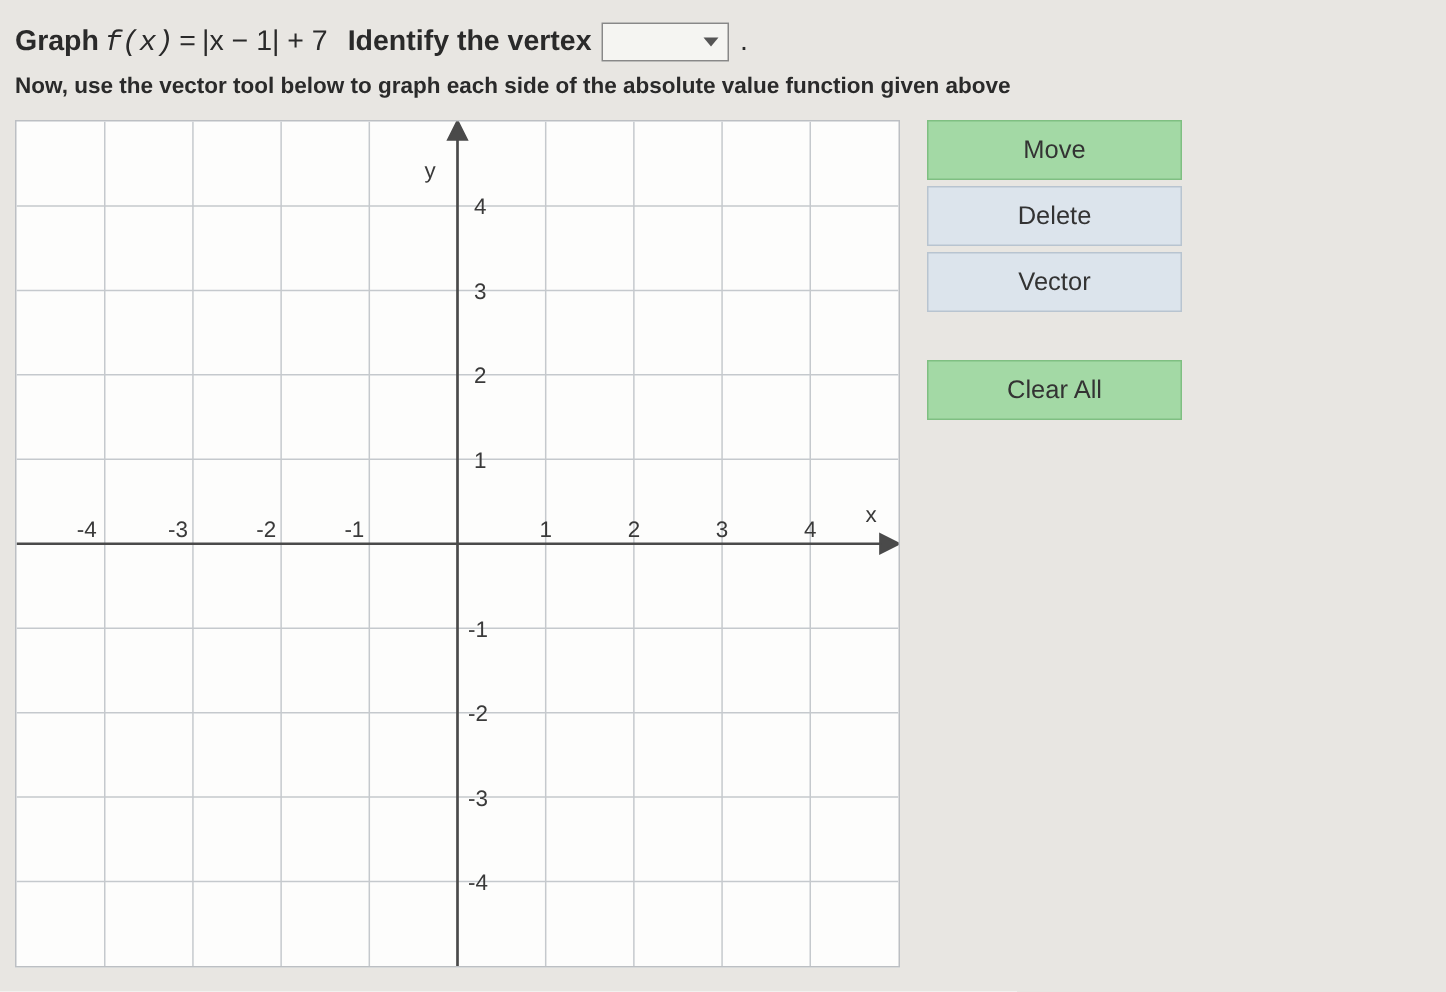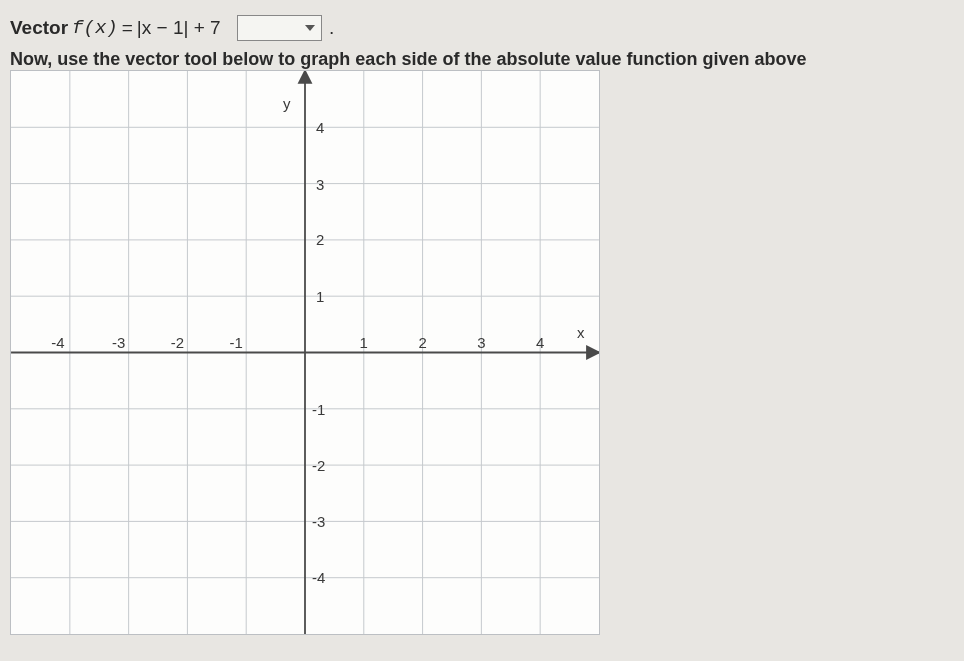--- a/index.html
+++ b/index.html
@@ -86,7 +86,7 @@
 <body>
 
 <div class="prompt-line">
-  <span class="bold">Vector</span>
+  <span class="bold">Graph</span>
   <span class="math-var">f(x)</span>
   <span>=</span>
   <span>|x − 1| + 7</span>

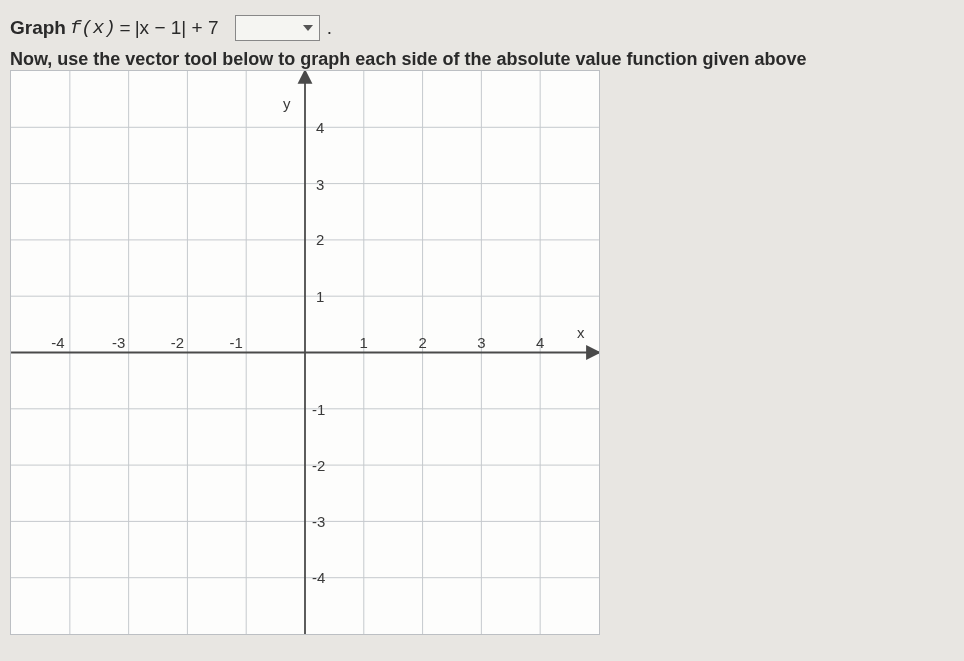--- a/index.html
+++ b/index.html
@@ -91,6 +91,7 @@
   <span>=</span>
   <span>|x − 1| + 7</span>
   &nbsp;
+  <span class="bold">Identify the vertex</span>
   <span class="dropdown">
     <span class="dropdown-caret"></span>
   </span>

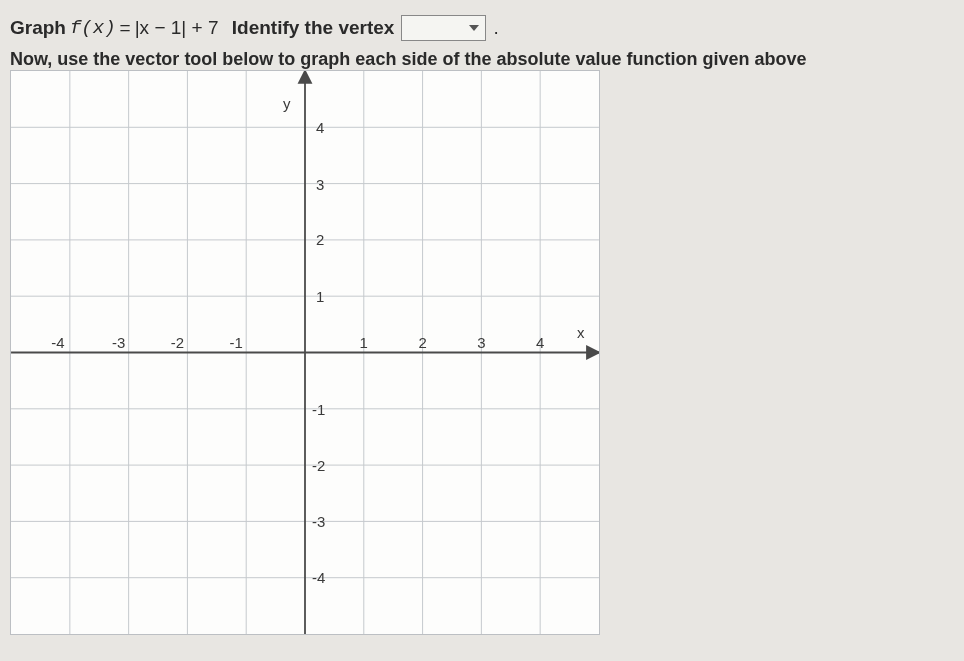--- a/index.html
+++ b/index.html
@@ -40,9 +40,10 @@
       border-top: 6px solid #555;
     }
     .instruction-line {
-      font-size: 18px;
+      font-size: 15px;
       font-weight: bold;
       color: #2a2a2a;
+      margin-bottom: 14px;
     }
     .workspace {
       display: flex;

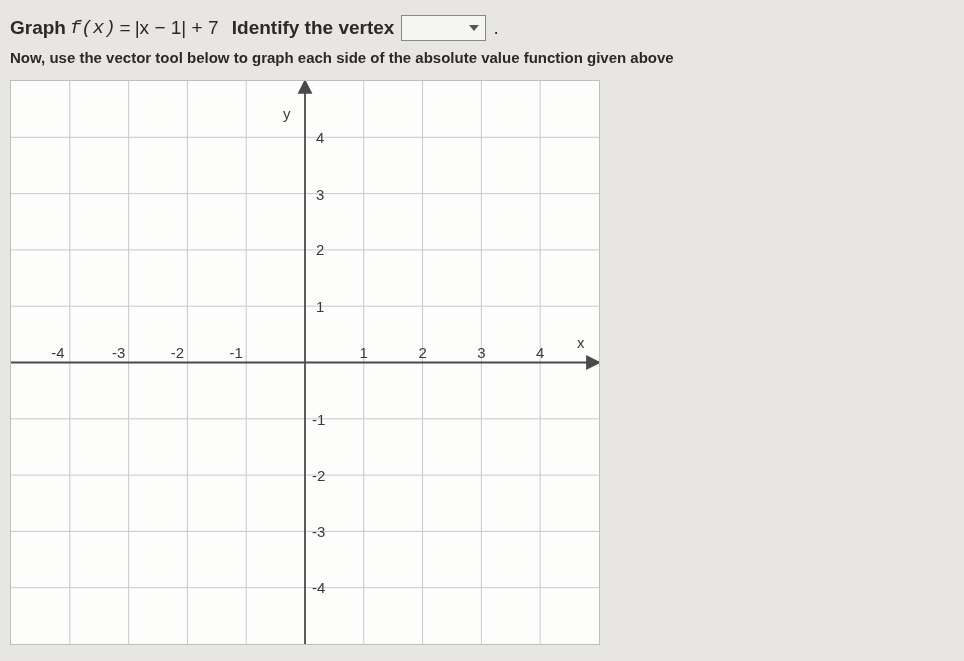--- a/index.html
+++ b/index.html
@@ -151,6 +151,20 @@
     </svg>
   </div>
 
+  <div class="tools">
+    <div class="tool-btn tool-move">
+      <span>Move</span>
+    </div>
+    <div class="tool-btn tool-delete">
+      <span>Delete</span>
+    </div>
+    <div class="tool-btn tool-vector">
+      <span>Vector</span>
+    </div>
+    <div class="tool-btn tool-clear">
+      <span>Clear All</span>
+    </div>
+  </div>
 </div>
 
 </body></html>

